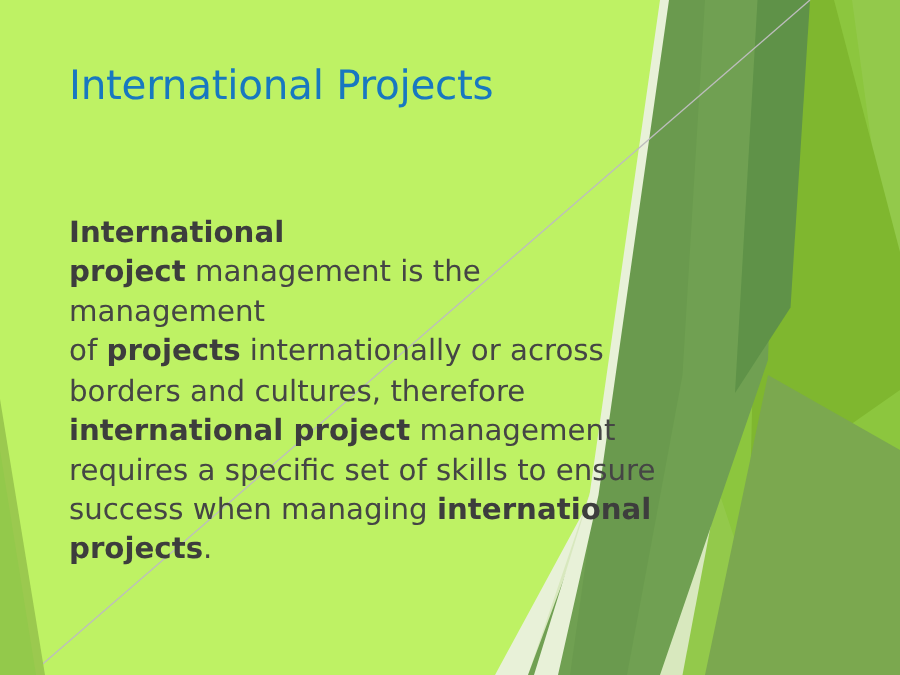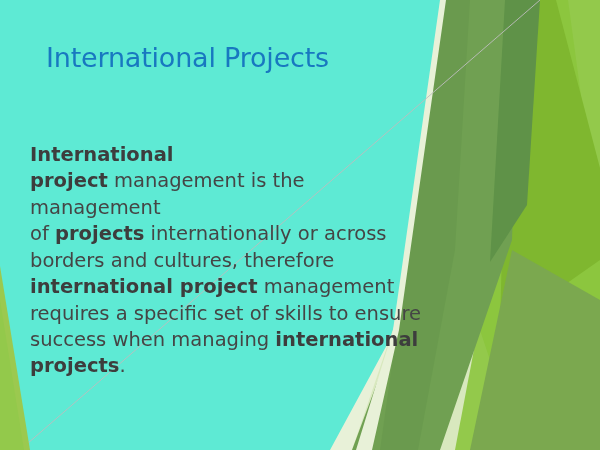--- a/index.html
+++ b/index.html
@@ -60,7 +60,7 @@
 </head>
 <body>
 
-<div id="slide" style="background: #5eead4;">
+<div id="slide" style="background: #bef264;">
 
   <svg id="decor-right" viewBox="0 0 600 450" preserveAspectRatio="none" aria-hidden="true">
 

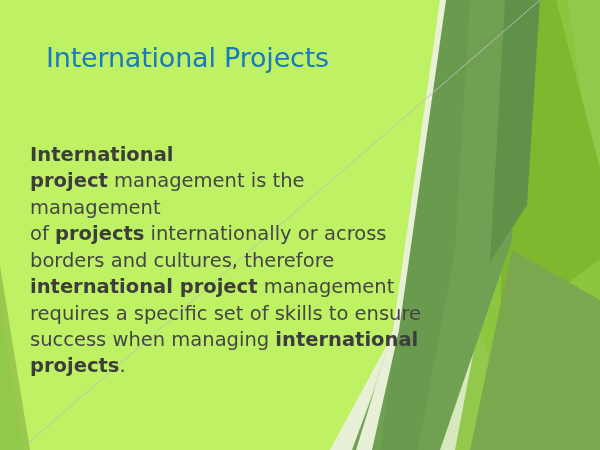--- a/index.html
+++ b/index.html
@@ -43,7 +43,7 @@
   }
   #slide-body {
     position: absolute;
-    left: 30px;
+    left: 46px;
     top: 142px;
     width: 392px;
     font-family: "DejaVu Sans", sans-serif;

